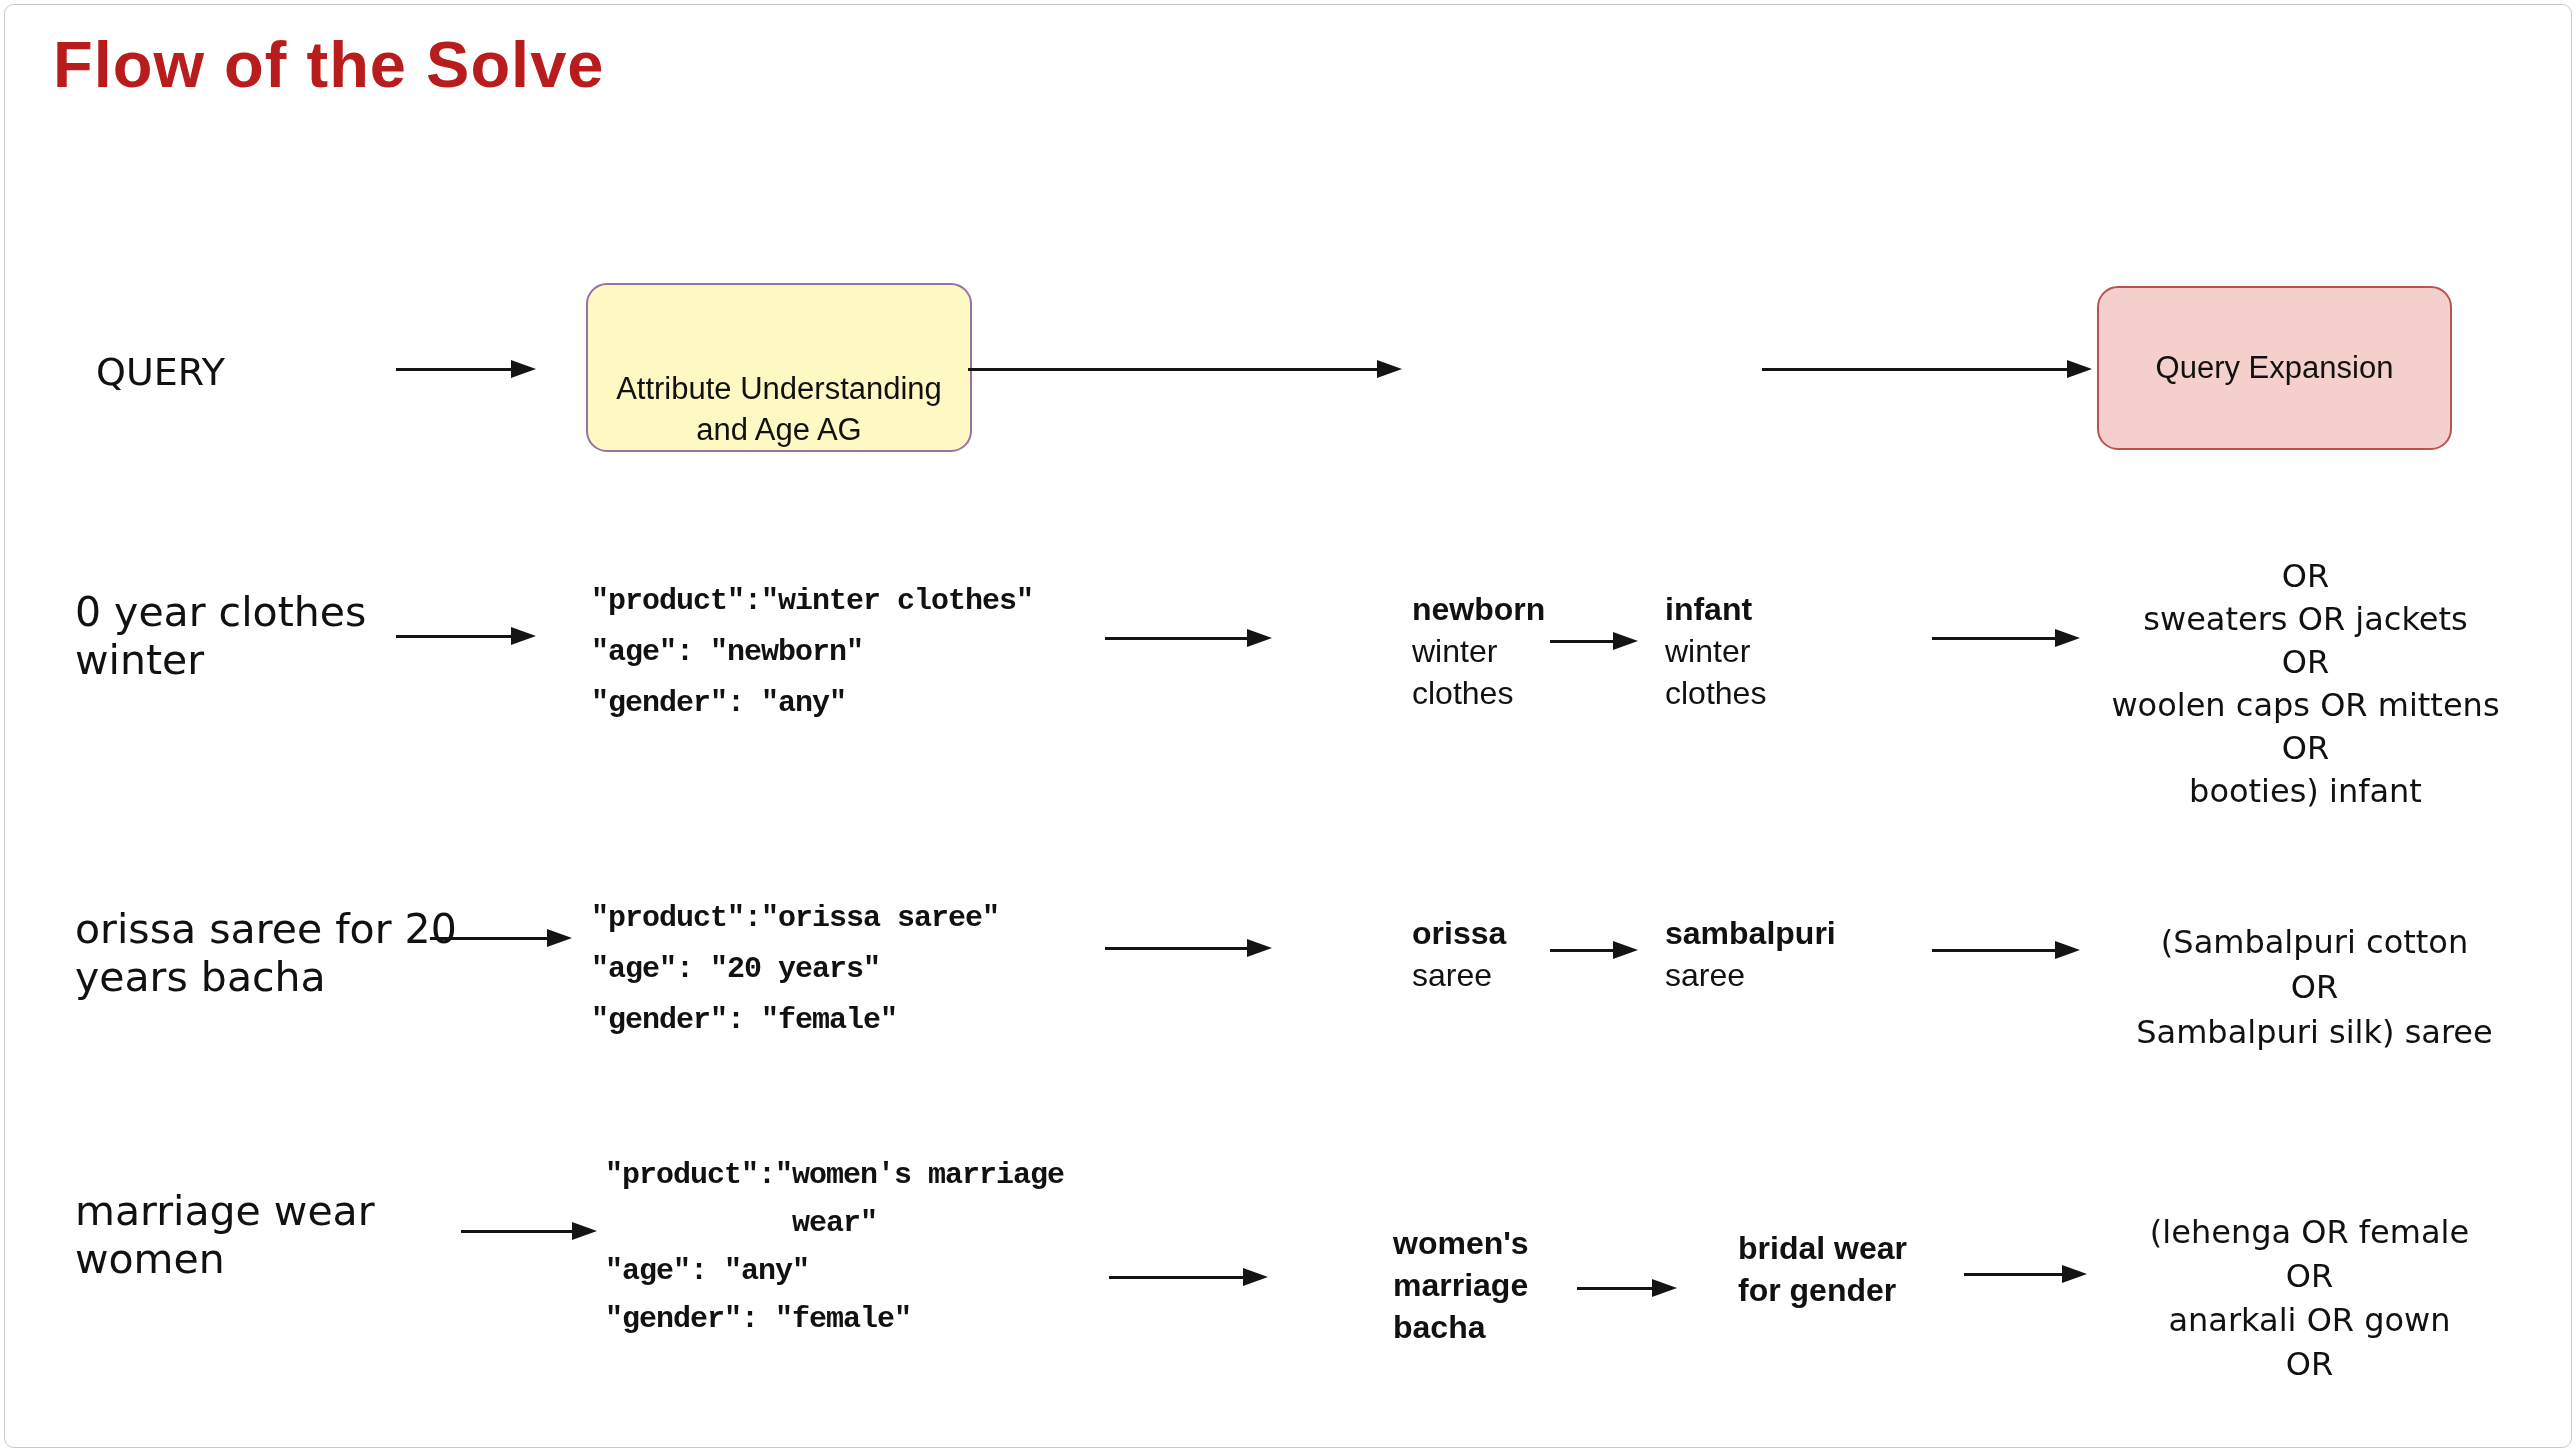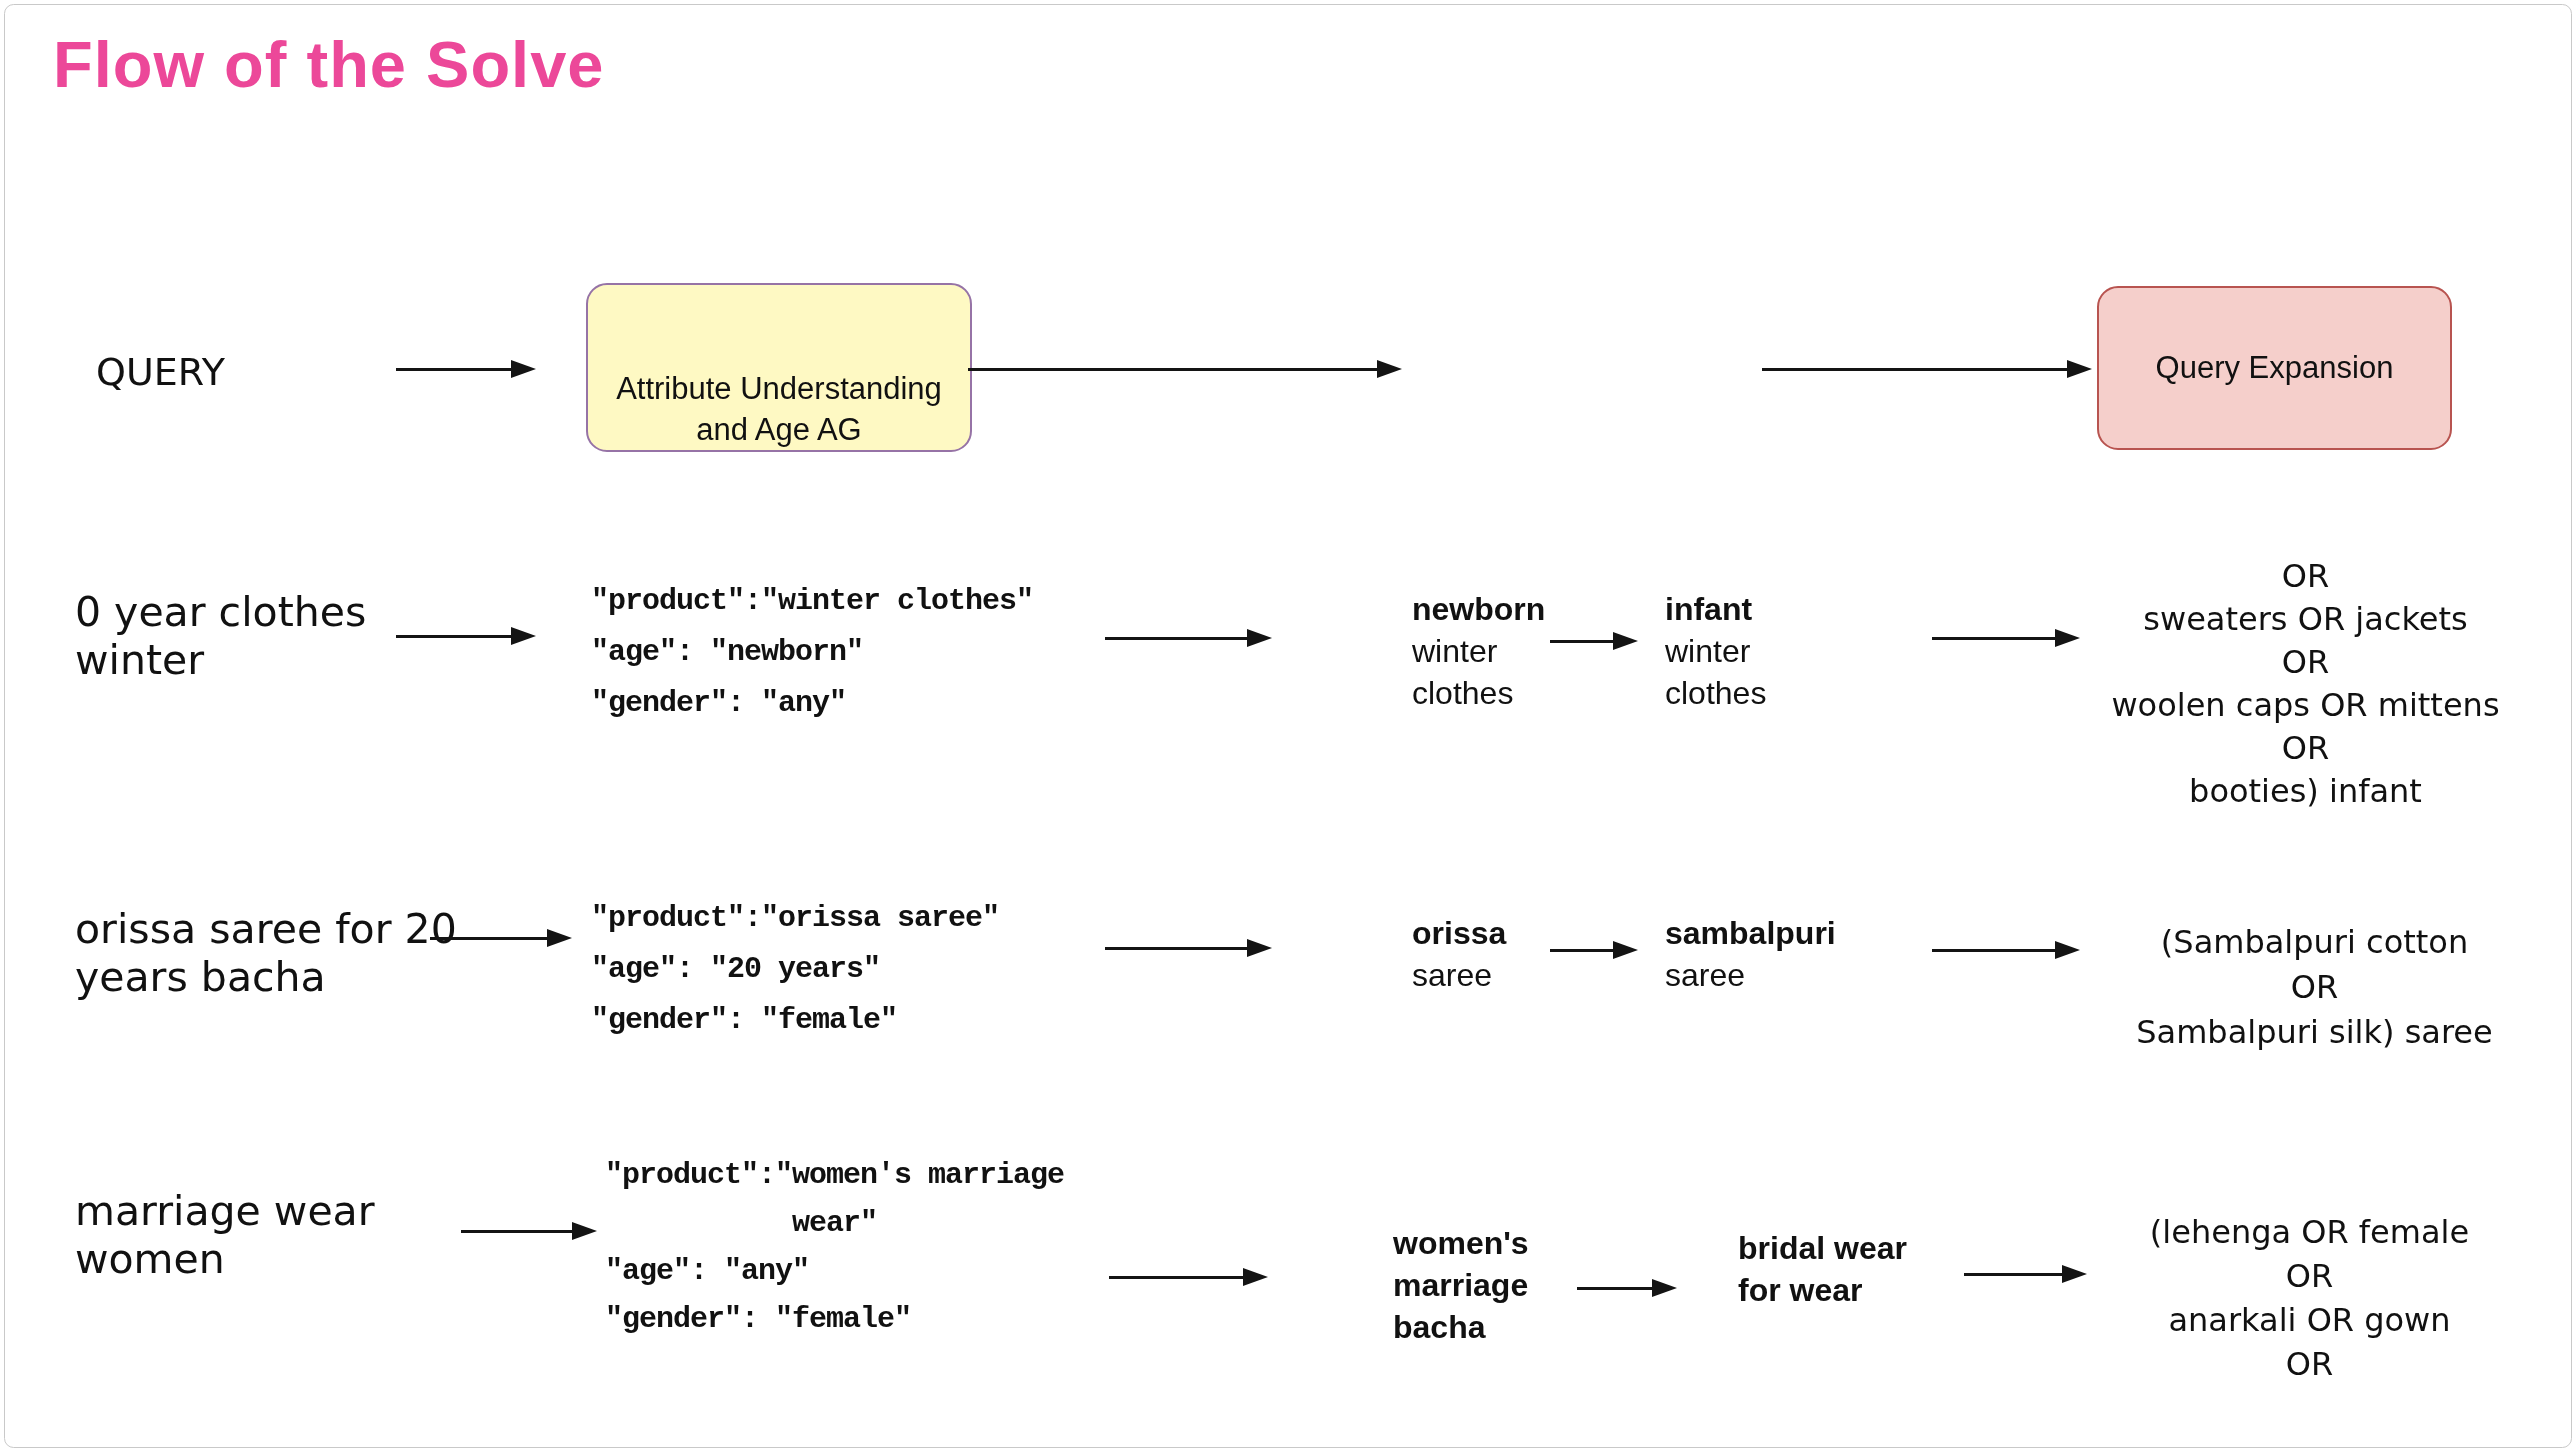--- a/index.html
+++ b/index.html
@@ -20,7 +20,7 @@
   .title{
     position:absolute;left:53px;top:27px;
     font-size:65px;font-weight:bold;
-    color:#ec4899;
+    color:#b91c1c;
     font-family:"Liberation Sans",sans-serif;
     letter-spacing:1px;
   }

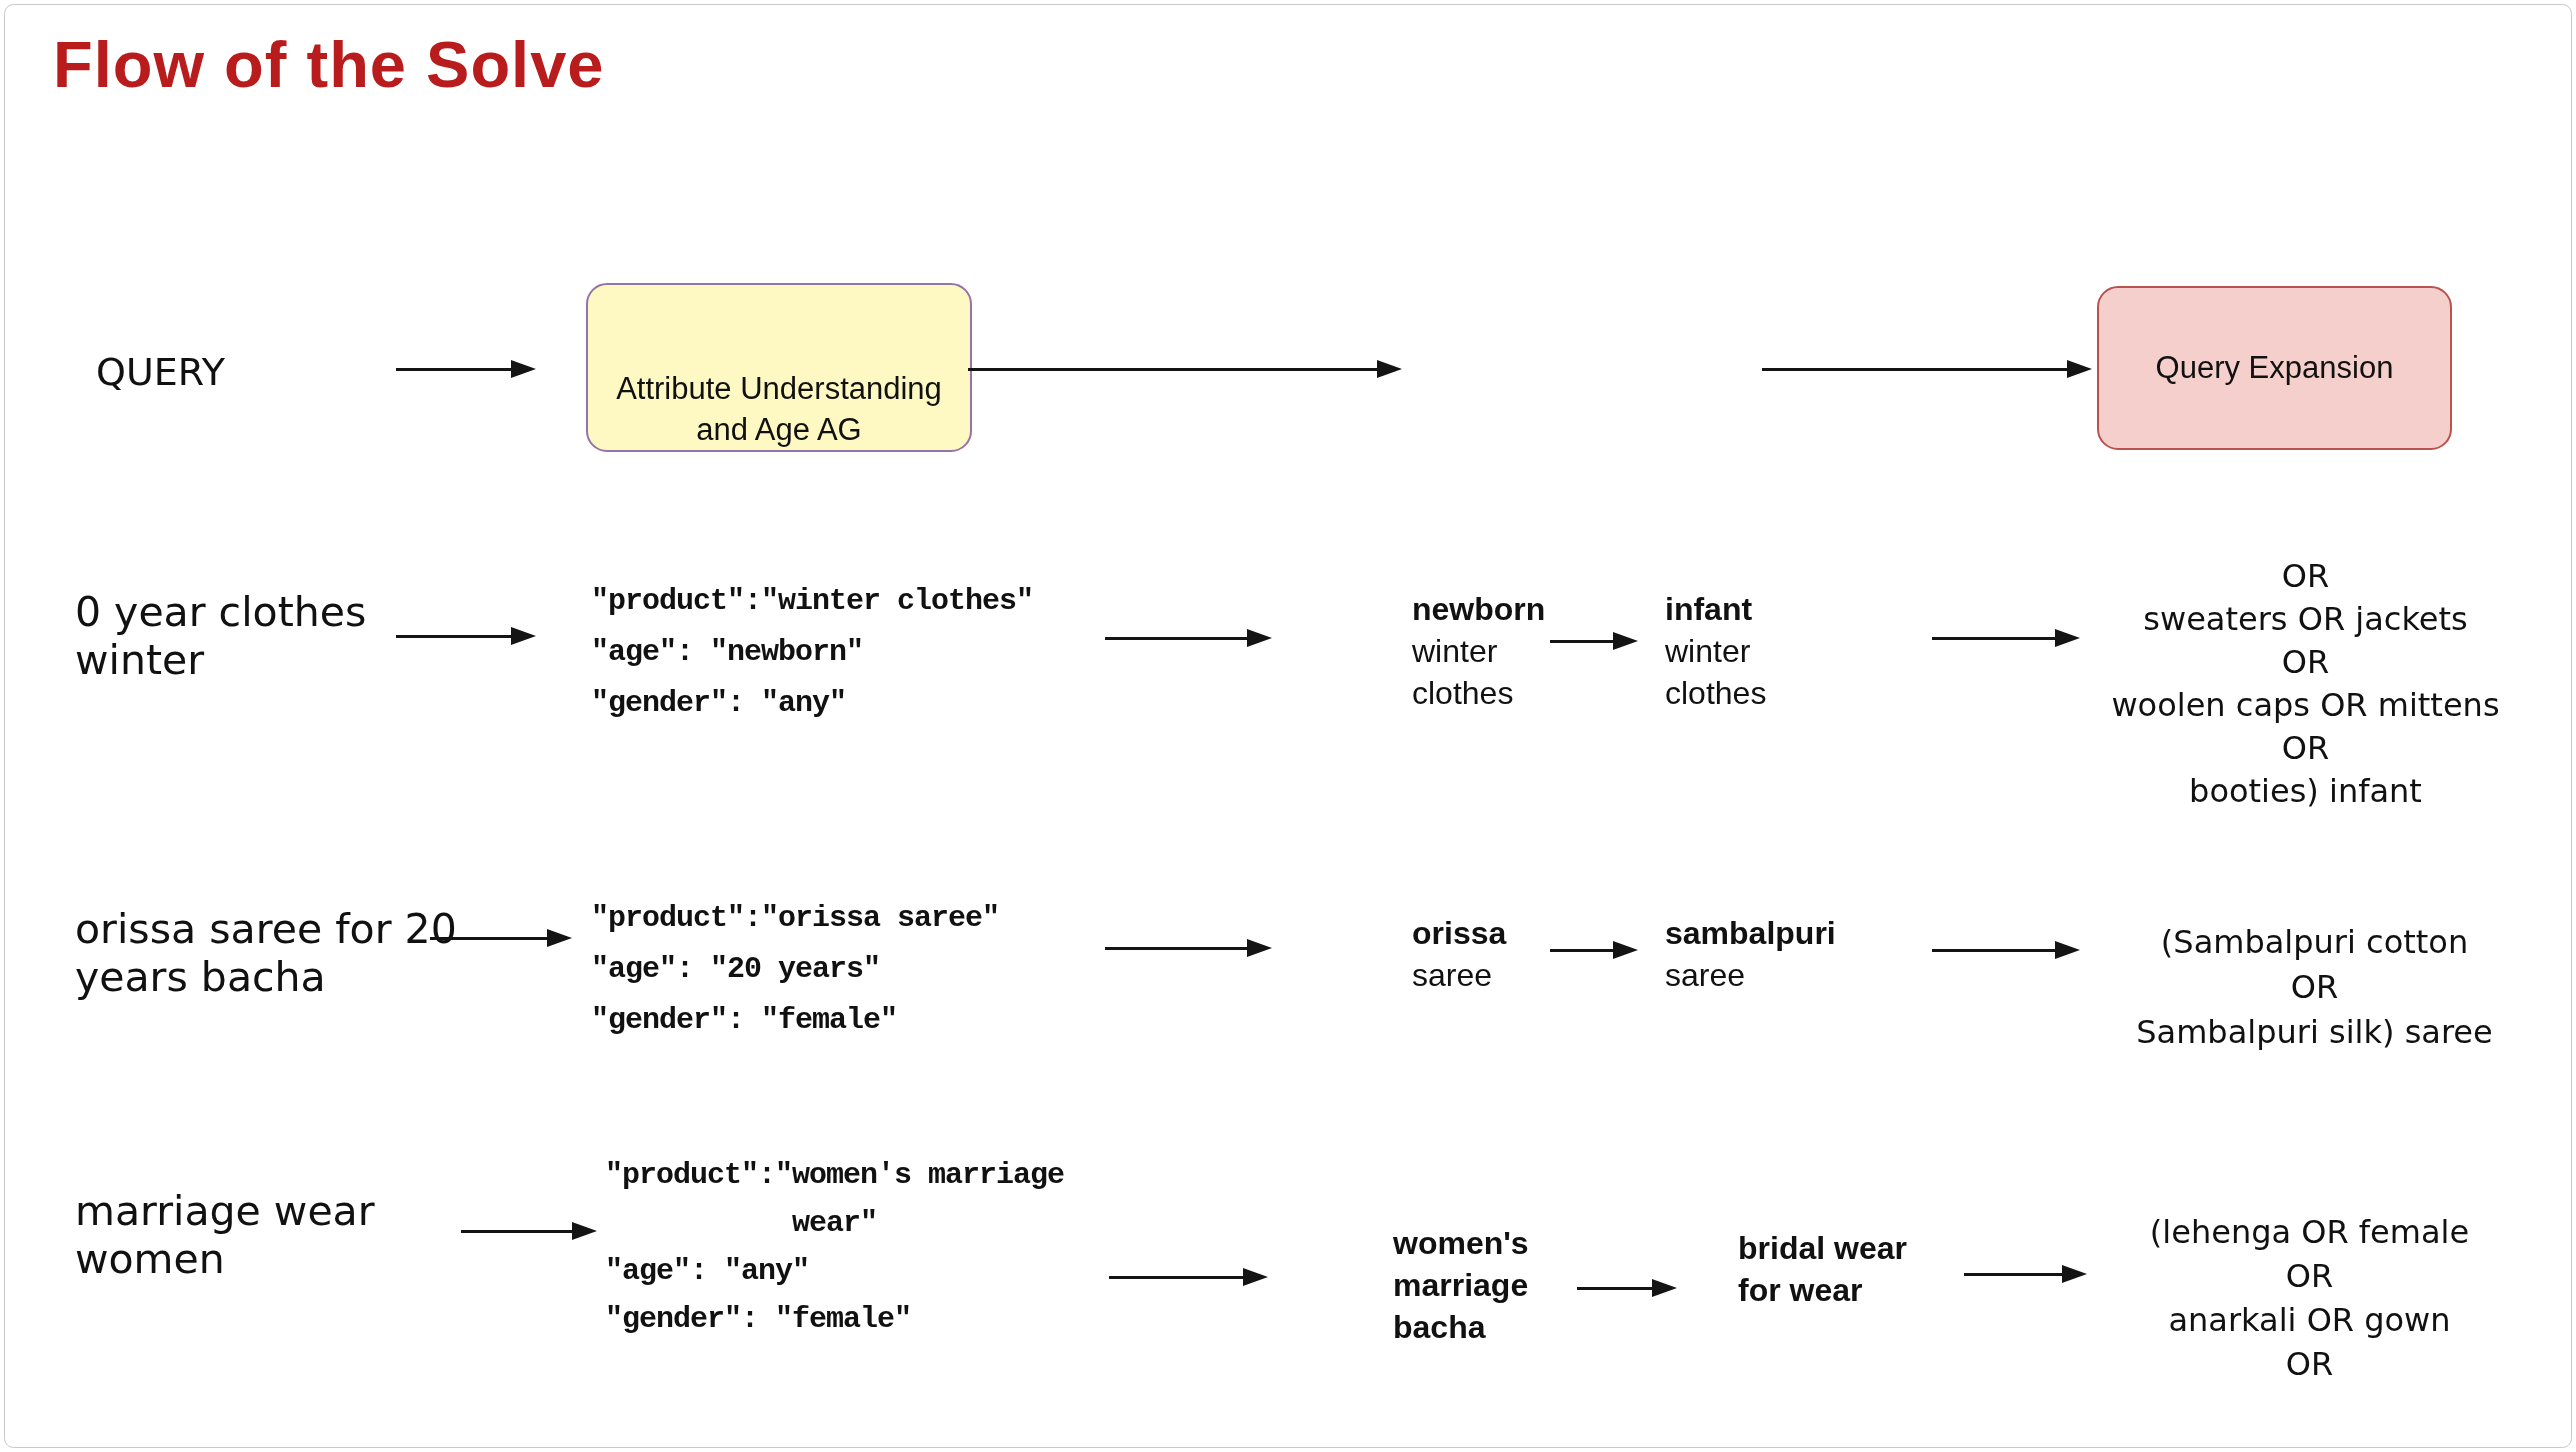--- a/index.html
+++ b/index.html
@@ -187,7 +187,7 @@
 
   <div class="term" style="left:1692px;top:1227px;margin-left:46px;">
     <div class="b">bridal wear</div>
-    <div class="b">for wear</div>
+    <div class="b">for gender</div>
   </div>
 
   <div class="arrow" style="left:1964px;top:1273px;width:100px;"></div>

